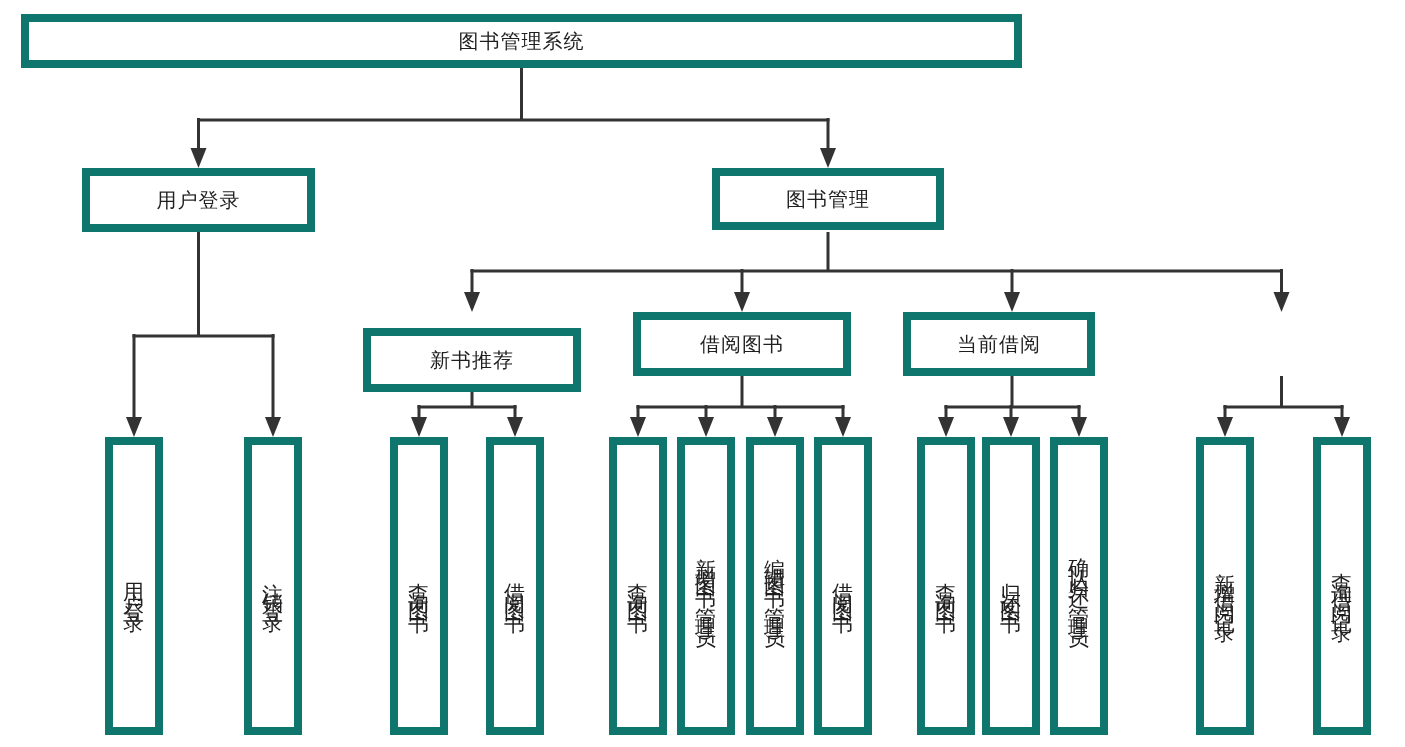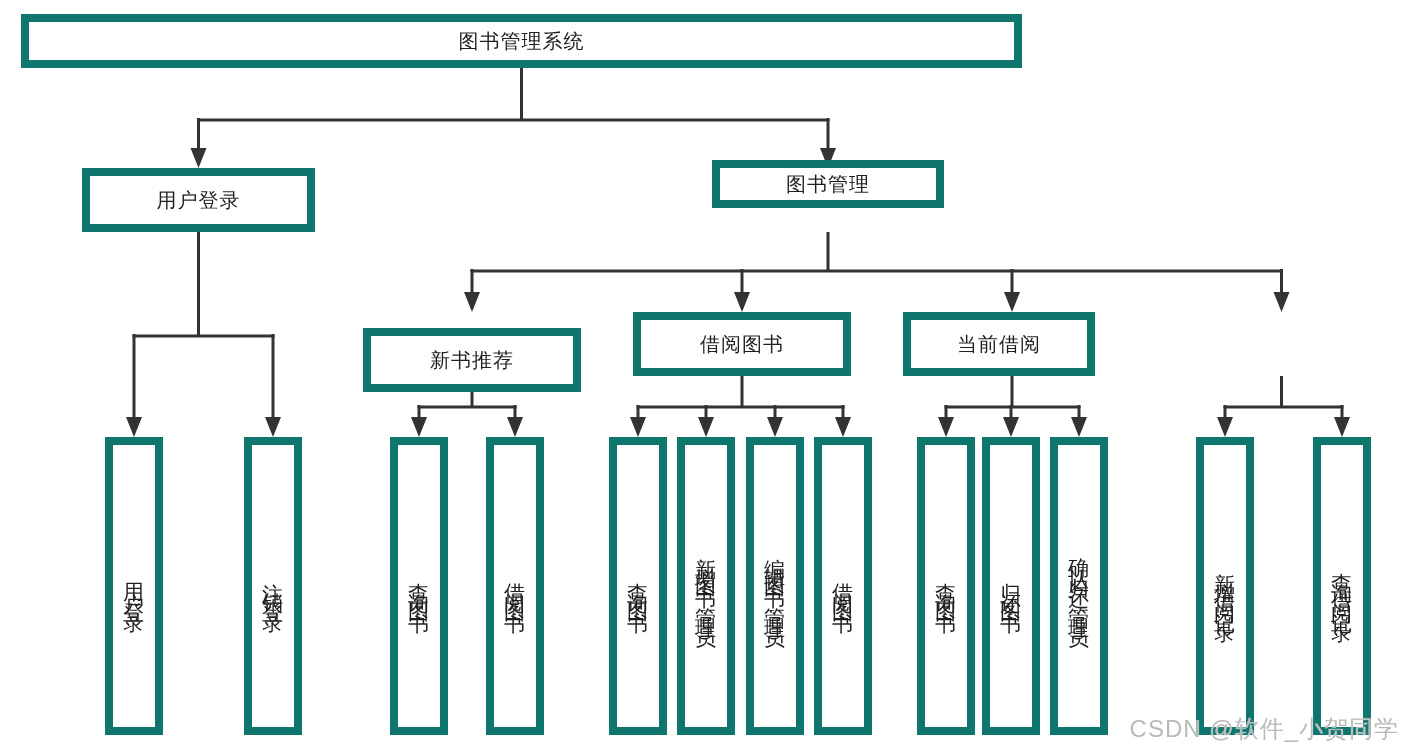--- a/index.html
+++ b/index.html
@@ -131,7 +131,7 @@
   <div class="node" style="left:21px;top:14px;width:1001px;height:54px;">图书管理系统</div>
 
   <div class="node" style="left:82px;top:168px;width:233px;height:64px;">用户登录</div>
-  <div class="node" style="left:712px;top:160px;width:232px;height:48px;font-family:Liberation Mono, monospace;">图书管理</div>
+  <div class="node" style="left:712px;top:168px;width:232px;height:62px;font-family:Liberation Mono, monospace;">图书管理</div>
 
   <div class="node" style="left:363px;top:328px;width:218px;height:64px;">新书推荐</div>
   <div class="node" style="left:633px;top:312px;width:218px;height:64px;">借阅图书</div>

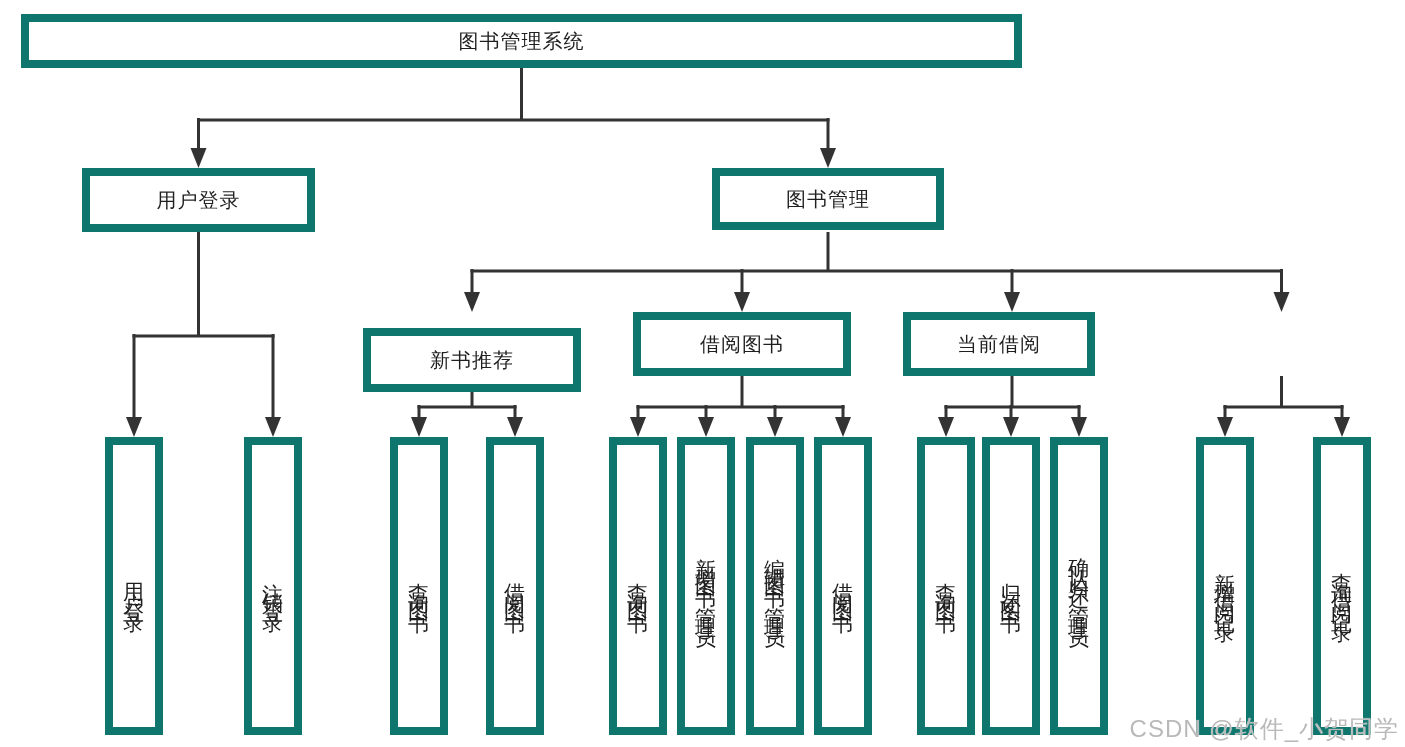--- a/index.html
+++ b/index.html
@@ -181,7 +181,6 @@
     <span class="vtext">查询借阅记录</span>
   </div>
 
-  <div class="watermark">CSDN @软件_小贺同学</div>
 
 </div>
 

